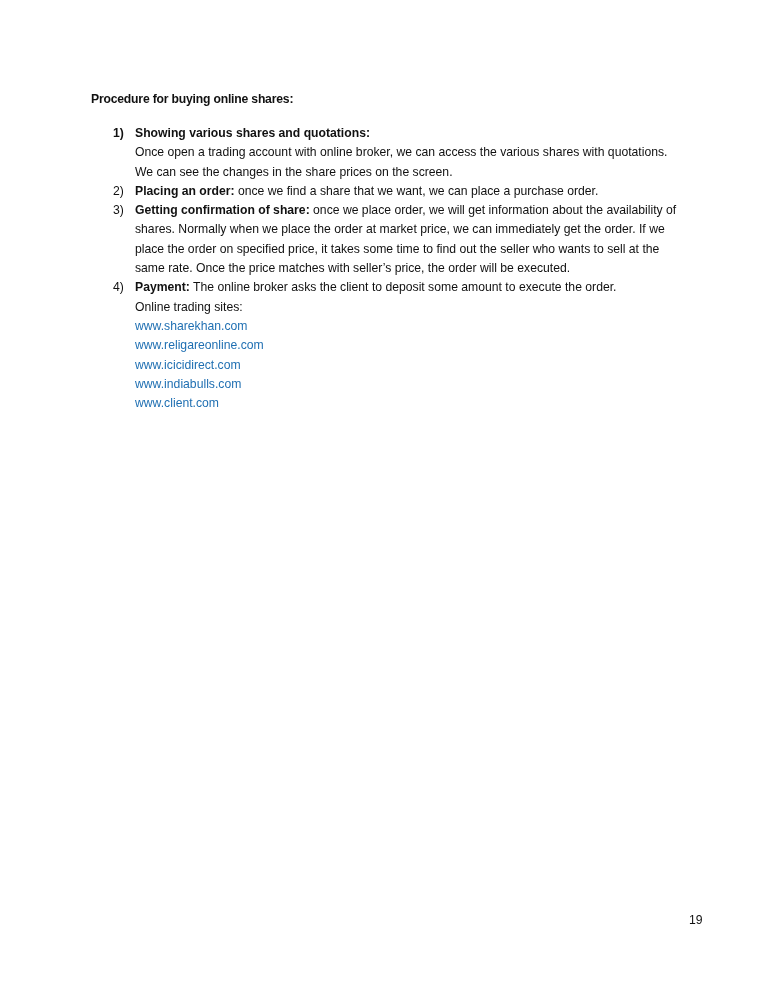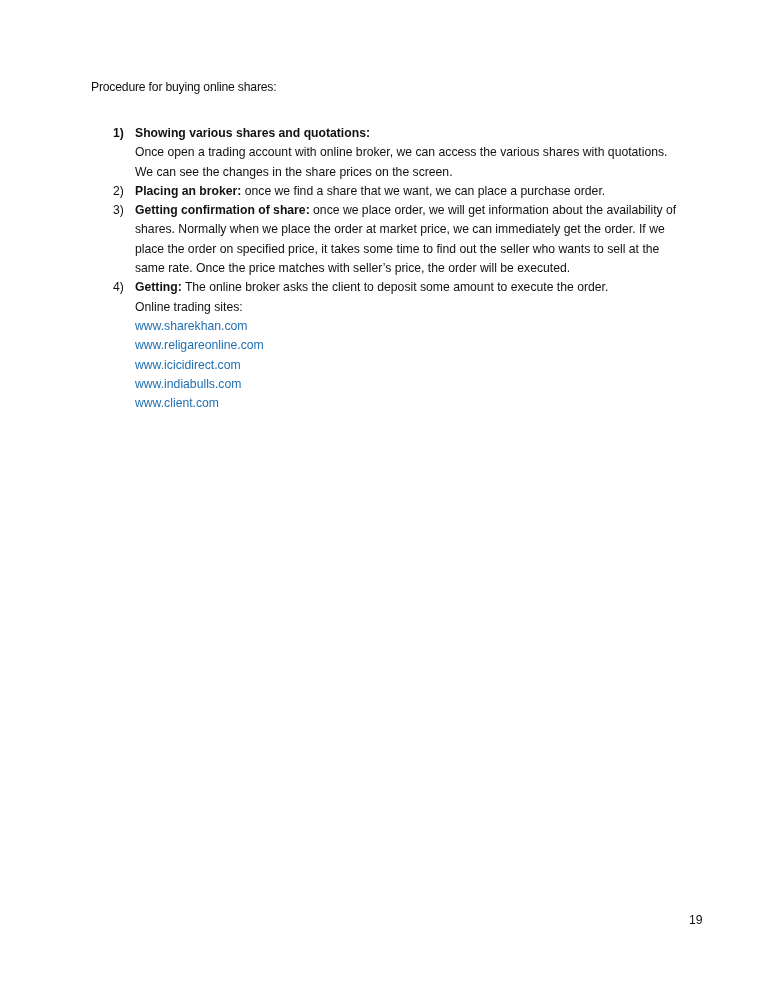--- a/index.html
+++ b/index.html
@@ -5,7 +5,7 @@
   html, body { margin:0; padding:0; background:#ffffff; }
   body { width:765px; height:990px; position:relative; overflow:hidden;
          font-family:"Liberation Sans", sans-serif; color:#111; font-size:12.2px; }
-  .heading { position:absolute; left:91px; top:80px; font-weight:normal; letter-spacing:-0.2px;text-align:right; }
+  .heading { position:absolute; left:91px; top:92px; font-weight:bold; letter-spacing:-0.2px;text-align:right; }
   .list { position:absolute; left:113px; top:124px; width:570px; }
   .item { position:relative; padding-left:22px; line-height:19.3px; margin-bottom:0; }
   .num { position:absolute; left:0; top:0; }

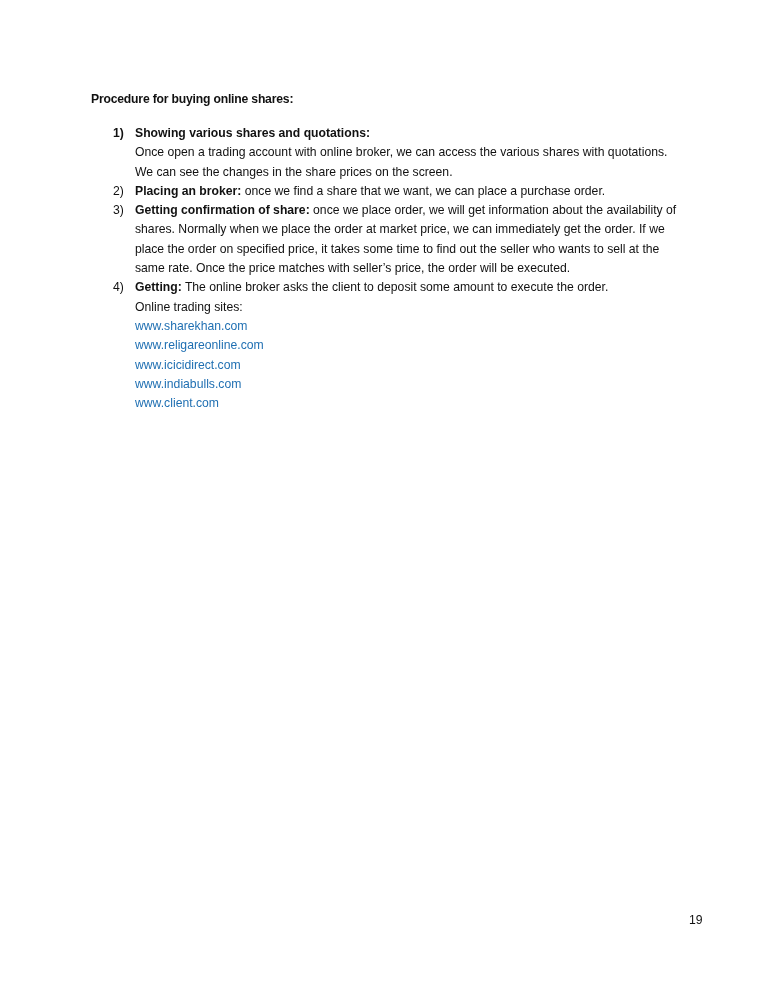--- a/index.html
+++ b/index.html
@@ -26,7 +26,7 @@
   </div>
   <div class="item">
     <span class="num">2)</span>
-    <b>Placing an broker:</b><span> once we find a share that we want, we can place a purchase order.</span>
+    <b>Placing an order:</b><span> once we find a share that we want, we can place a purchase order.</span>
   </div>
   <div class="item">
     <span class="num">3)</span>

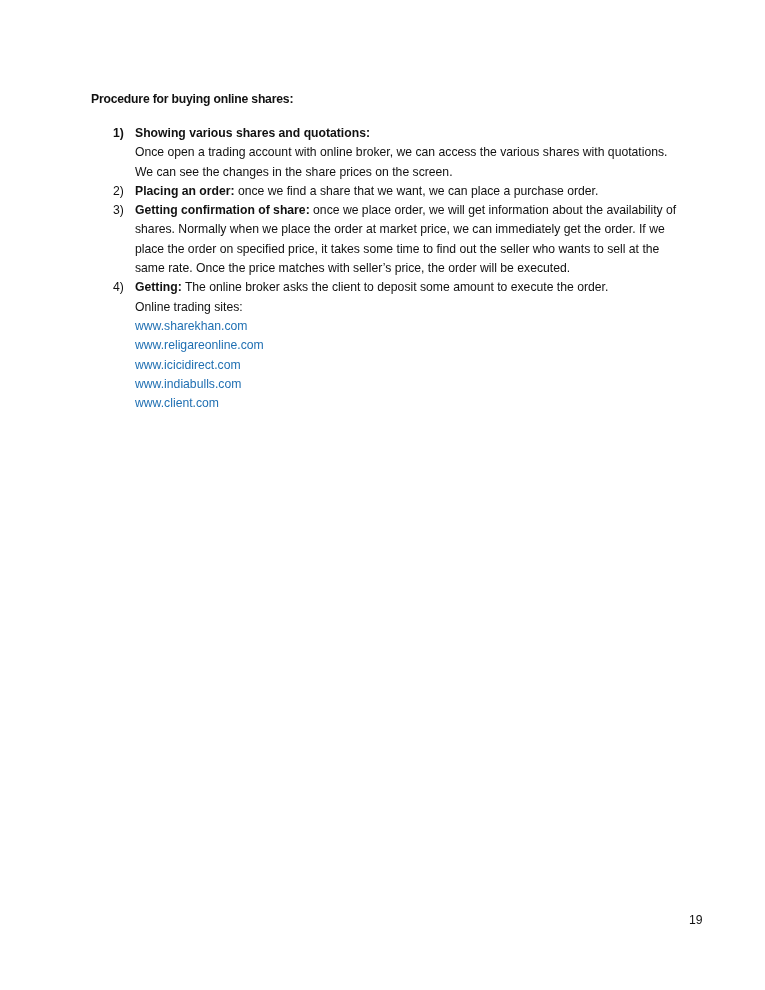--- a/index.html
+++ b/index.html
@@ -34,7 +34,7 @@
   </div>
   <div class="item">
     <span class="num">4)</span>
-    <b>Getting:</b><span> The online broker asks the client to deposit some amount to execute the order.</span><br>
+    <b>Payment:</b><span> The online broker asks the client to deposit some amount to execute the order.</span><br>
     <span>Online trading sites:</span>
     <a class="link">www.sharekhan.com</a>
     <a class="link">www.religareonline.com</a>

